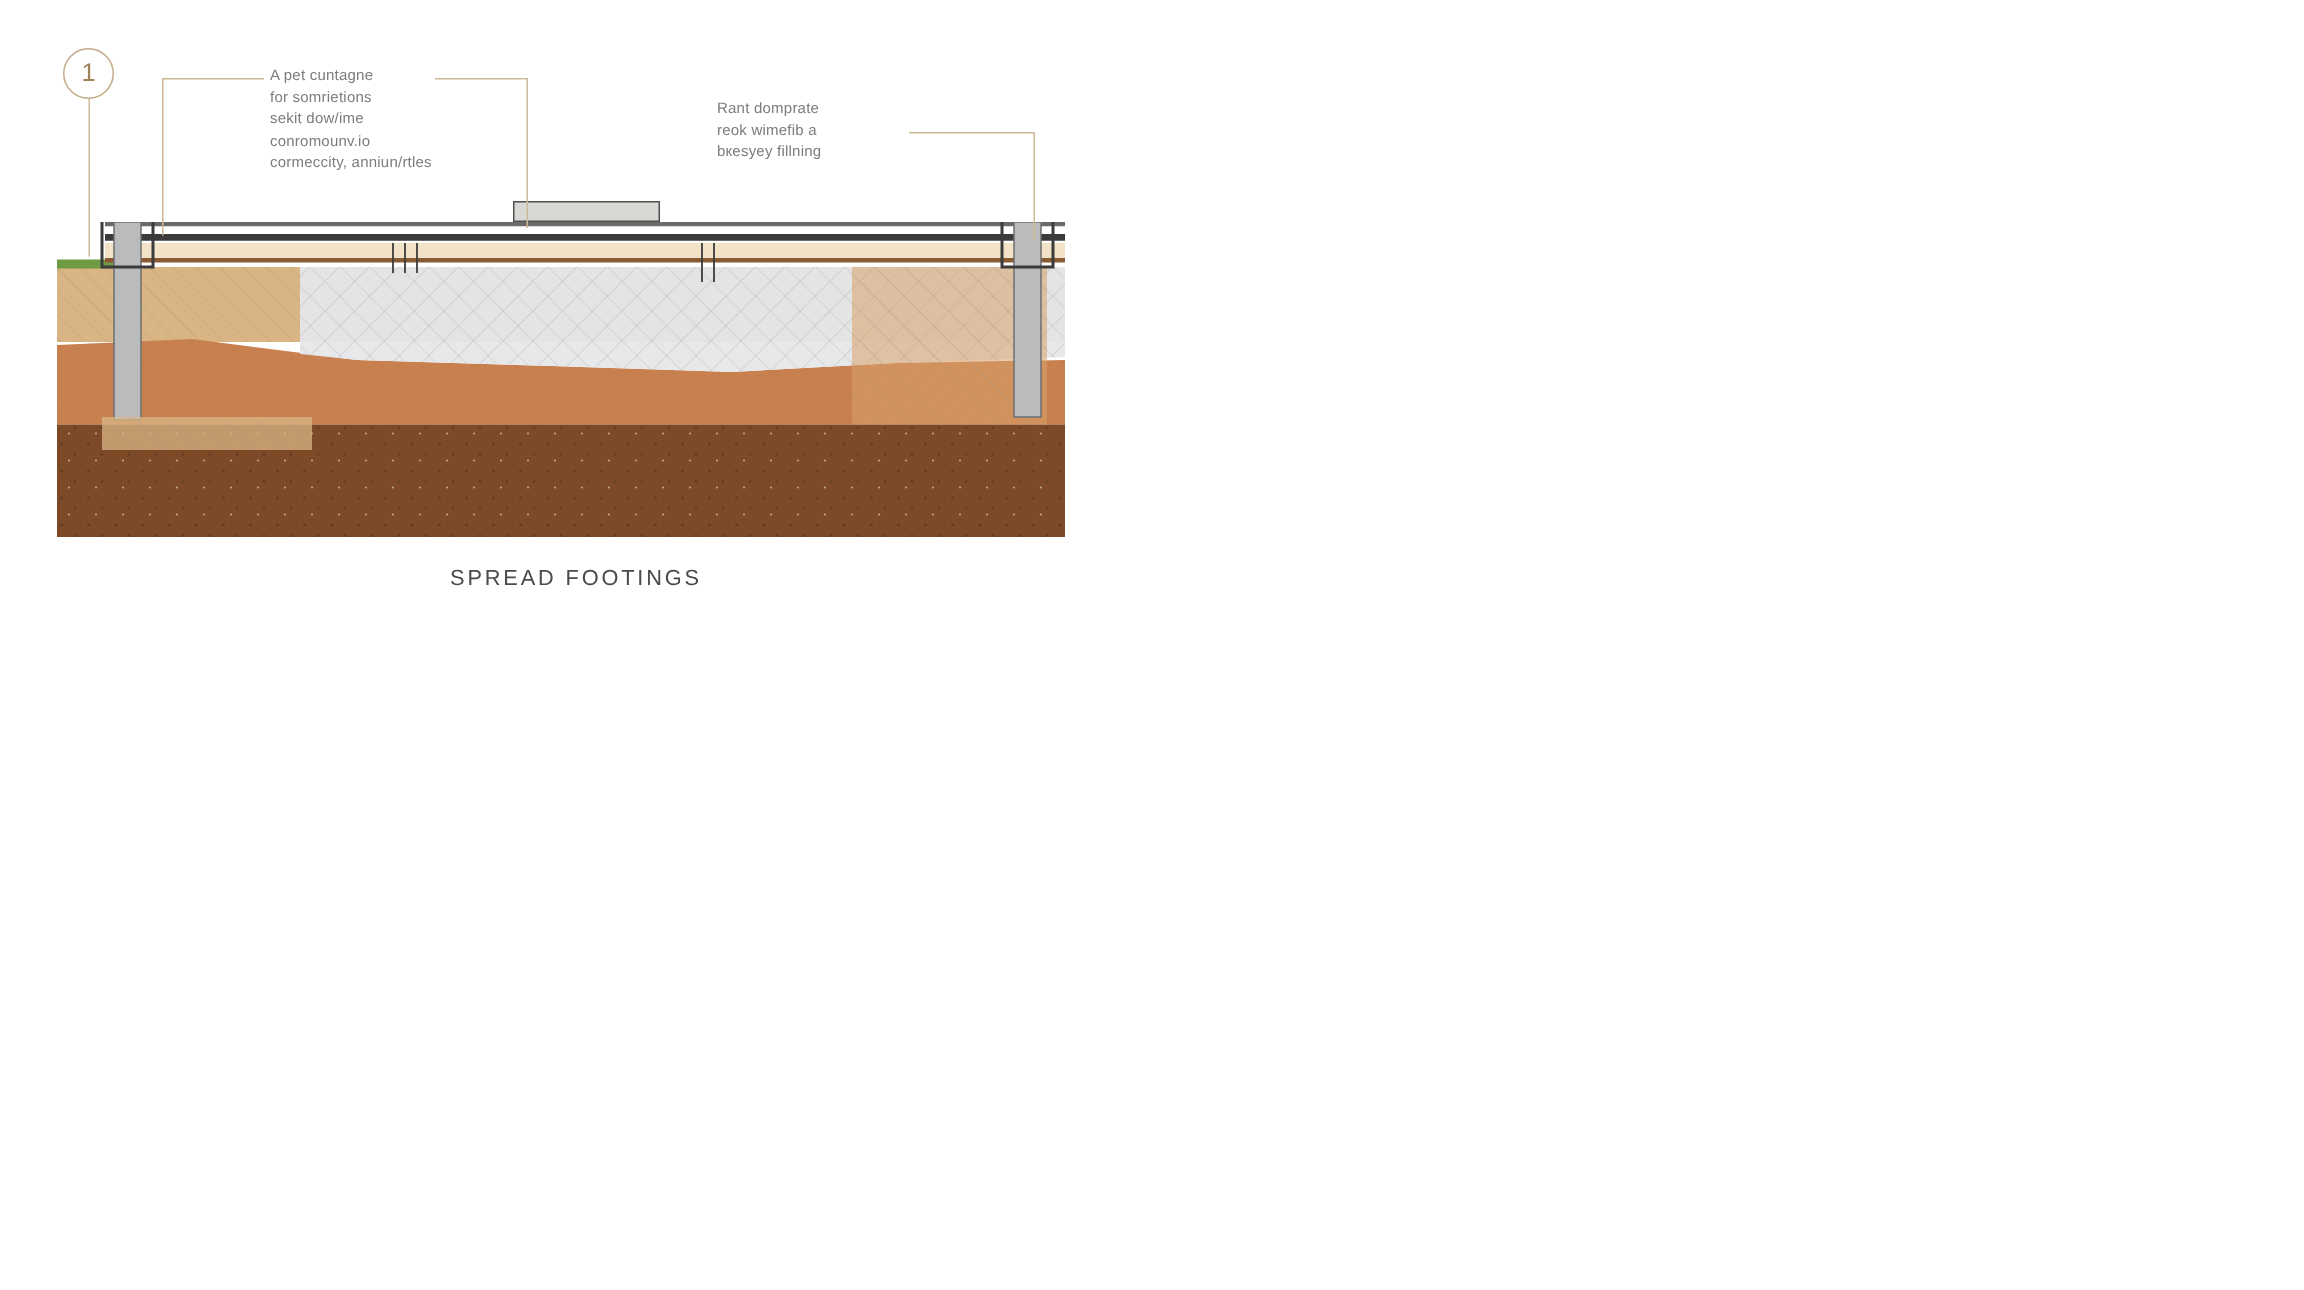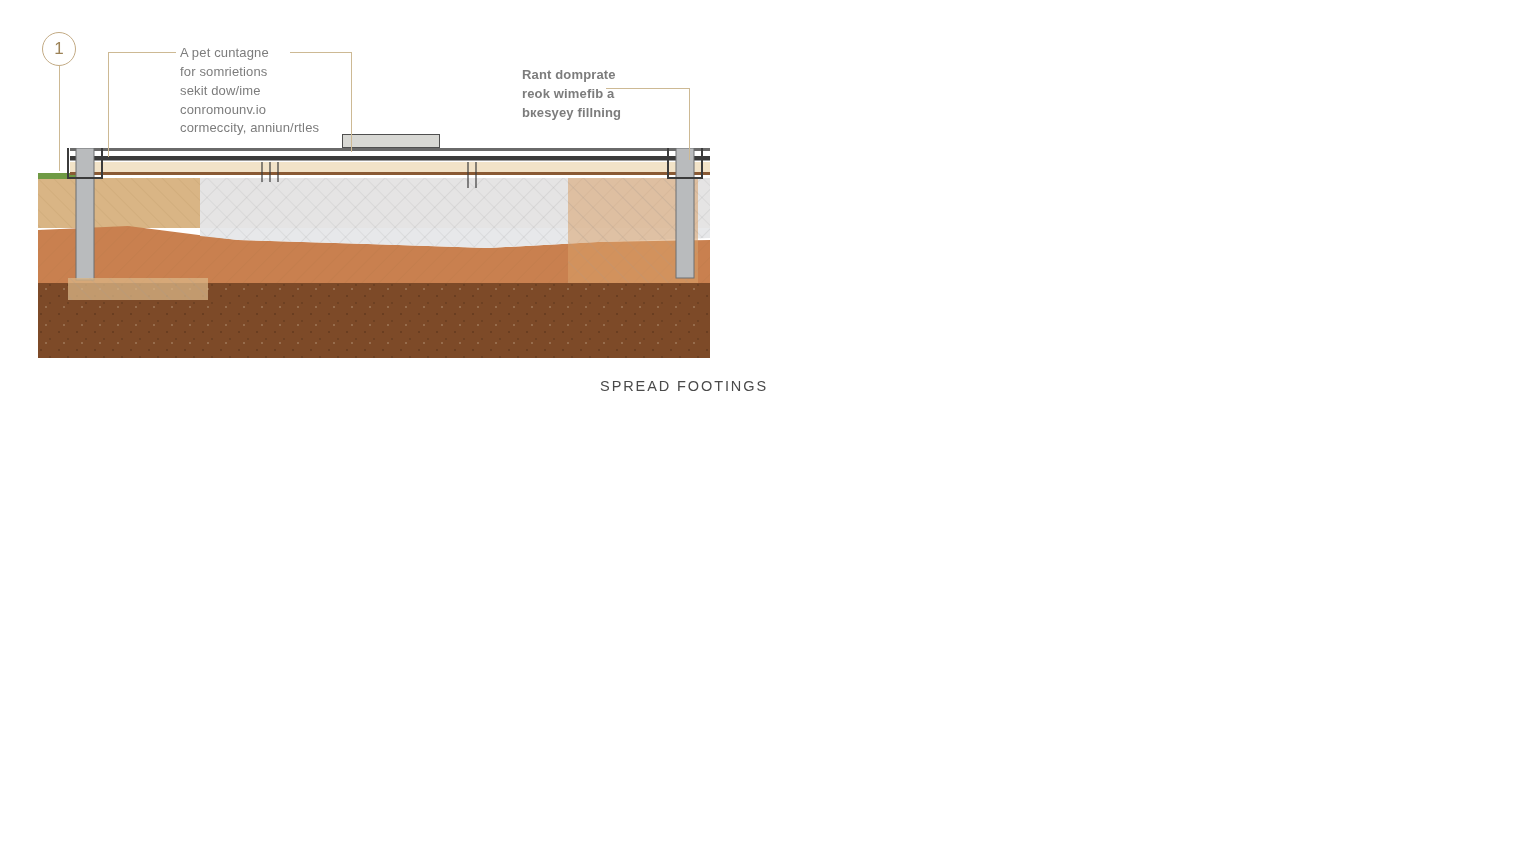--- a/index.html
+++ b/index.html
@@ -41,7 +41,7 @@
   .anno {
     position:absolute;
     color:#7c7c7c;
-    font-size:13px;
+    font-size:10px;
     line-height:1.45;
     letter-spacing:.15px;
     z-index:6;

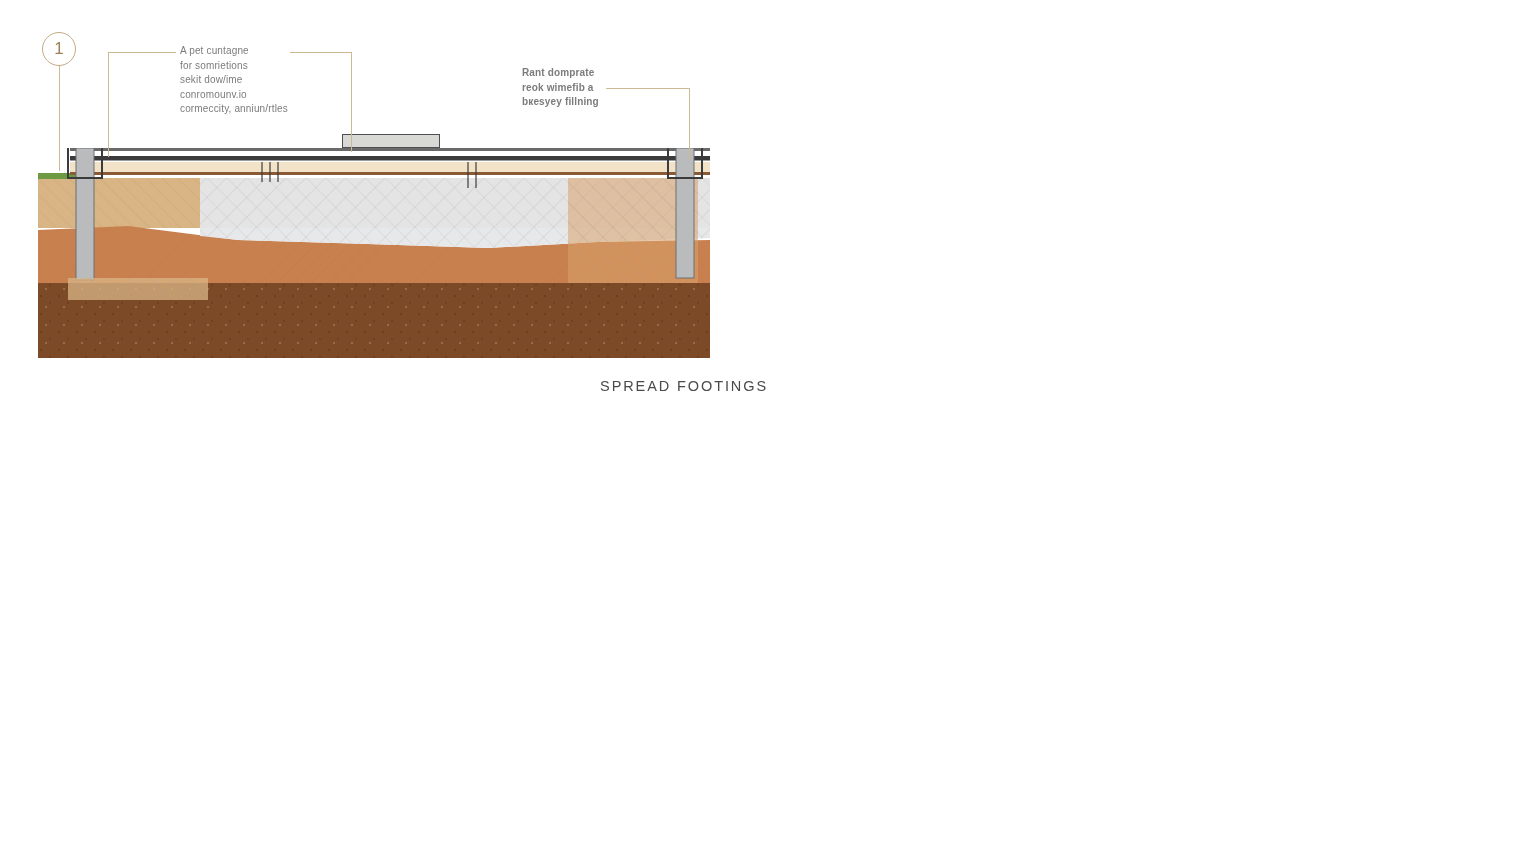--- a/index.html
+++ b/index.html
@@ -92,7 +92,7 @@
 sekit dow/ime
 conromounv.io
 cormeccity, anniun/rtles</div>
-    <div class="anno" style="left:522px; top:66px; width:150px;font-weight:bold;">Rant domprate
+    <div class="anno" style="left:478px; top:66px; width:150px;">Rant domprate
 reok wimefib a
 bкesуey fillning</div>
 

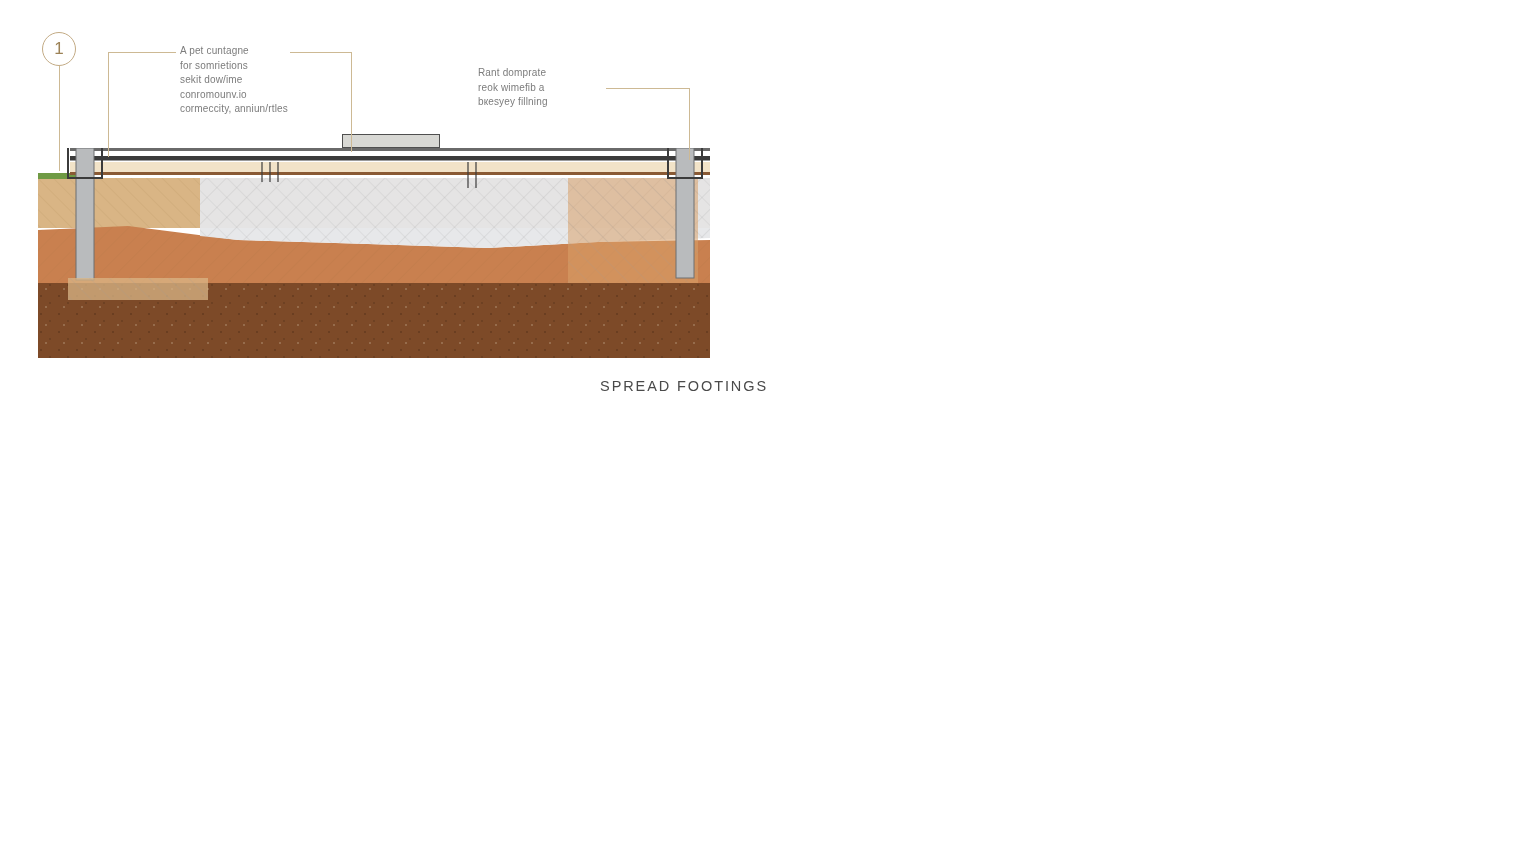--- a/index.html
+++ b/index.html
@@ -175,7 +175,7 @@
     <div style="position:absolute; left:342px; top:134px; width:98px; height:14px;
                 background:#d8d8d4; border:1px solid #4f4f4f; z-index:4;"></div>
 
-    <div class="caption" style="top:378px;text-align:right;">SPREAD FOOTINGS</div>
+    <div class="caption" style="top:378px;">SPREAD FOOTINGS</div>
   </div>
 
 

